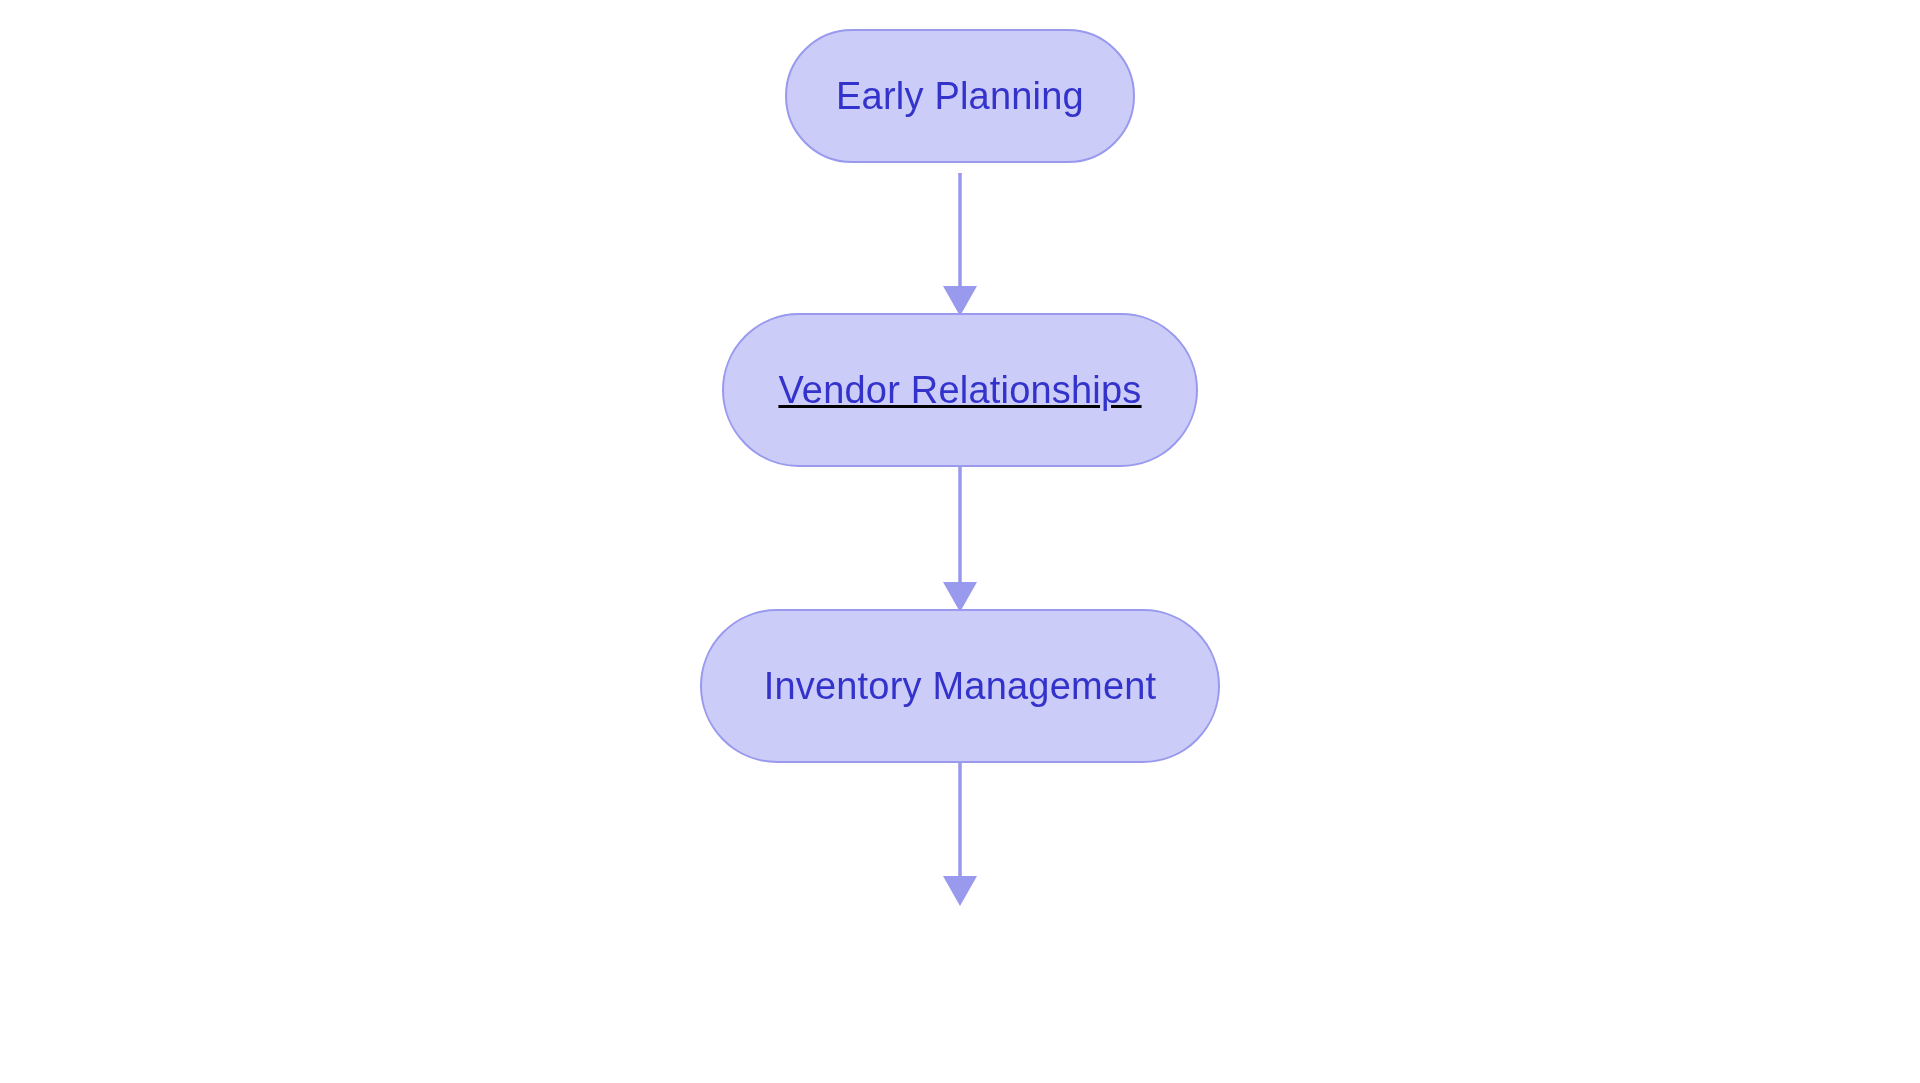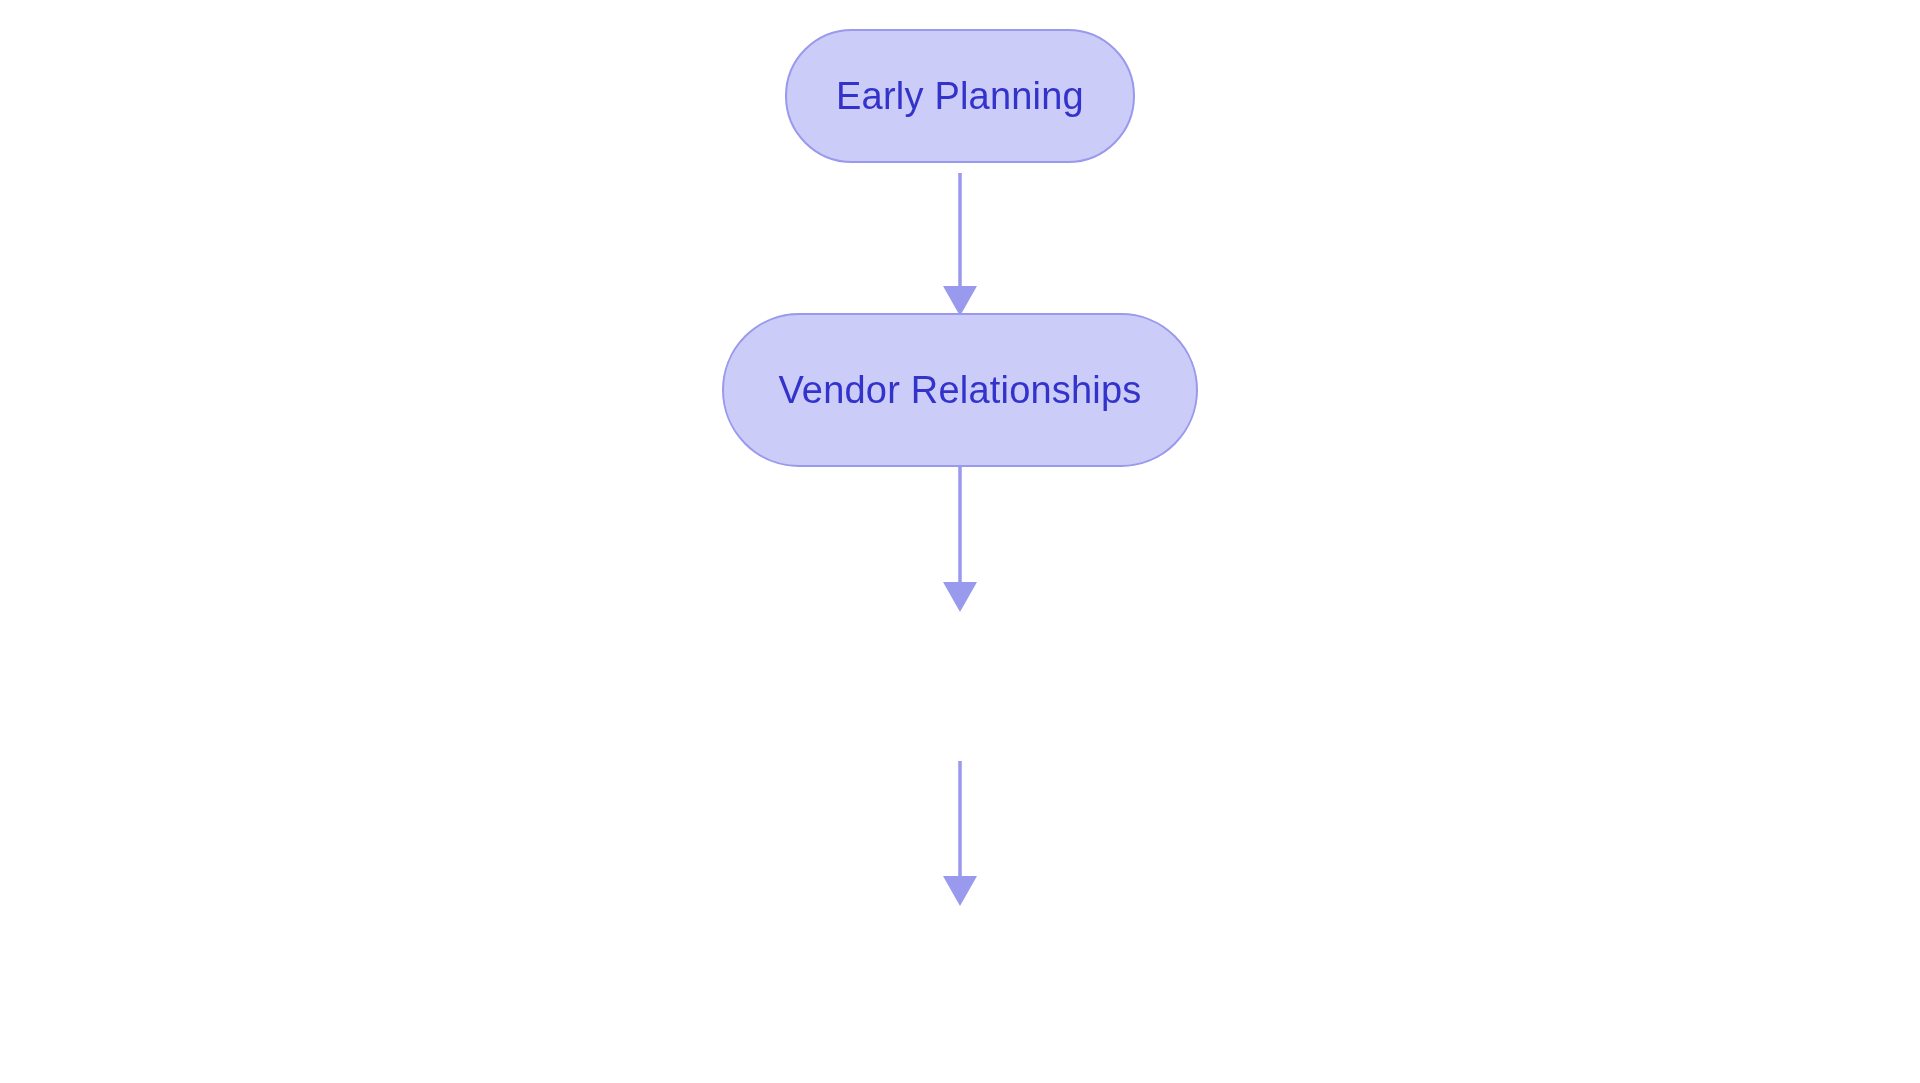--- a/index.html
+++ b/index.html
@@ -48,7 +48,7 @@
   }
   
   #node-0 { left: 785px;  top: 21px;   width: 350px; height: 134px; margin-top: 8px; }
-  #node-1 { left: 722px;  top: 313px;  width: 476px; height: 154px; }
+  #node-1 { left: 722px;  top: 313px;  width: 476px; height: 154px; text-decoration: underline; }
   #node-2 { left: 700px;  top: 609px;  width: 520px; height: 154px; }
   #node-3 { left: 616px;  top: 903px;  width: 689px; height: 157px; }
 

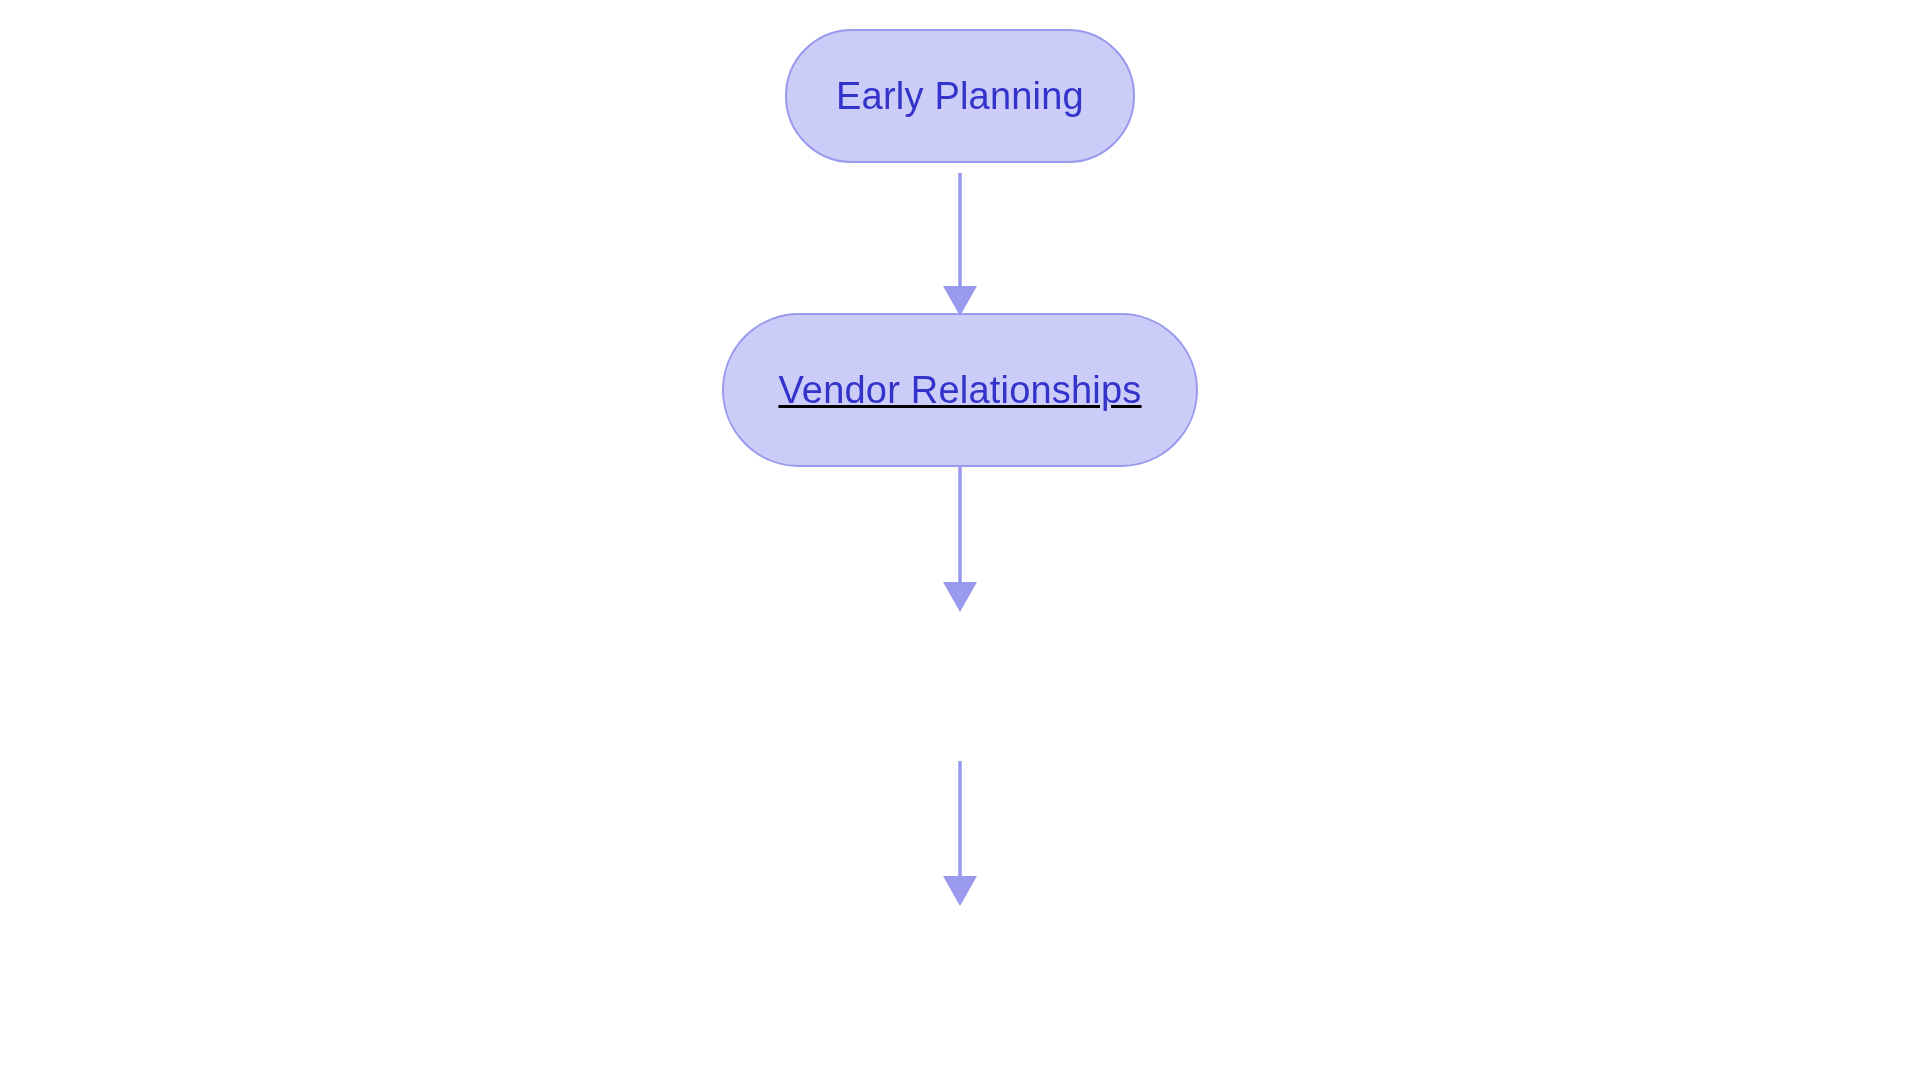--- a/index.html
+++ b/index.html
@@ -79,6 +79,9 @@
     <polygon points="23,117 57,117 40,147" fill="#9999ee"></polygon>
   </svg>
 
+  <div class="flow-node" id="node-2">
+    <span class="flow-node-label">Inventory Management</span>
+  </div>
 
   <svg class="flow-edge" id="edge-2" viewBox="0 0 80 146">
     <line x1="40" y1="0" x2="40" y2="120" stroke="#9999ee" stroke-width="3.5"></line>

